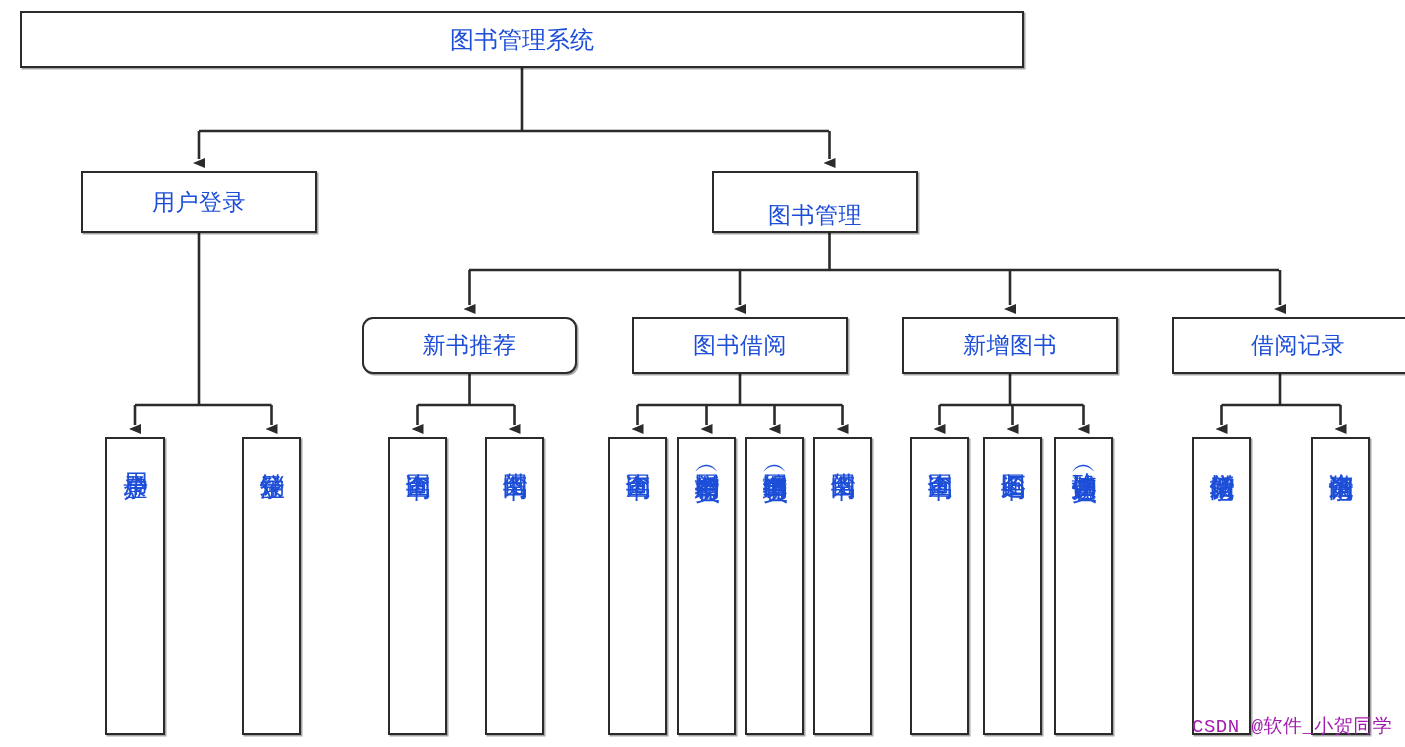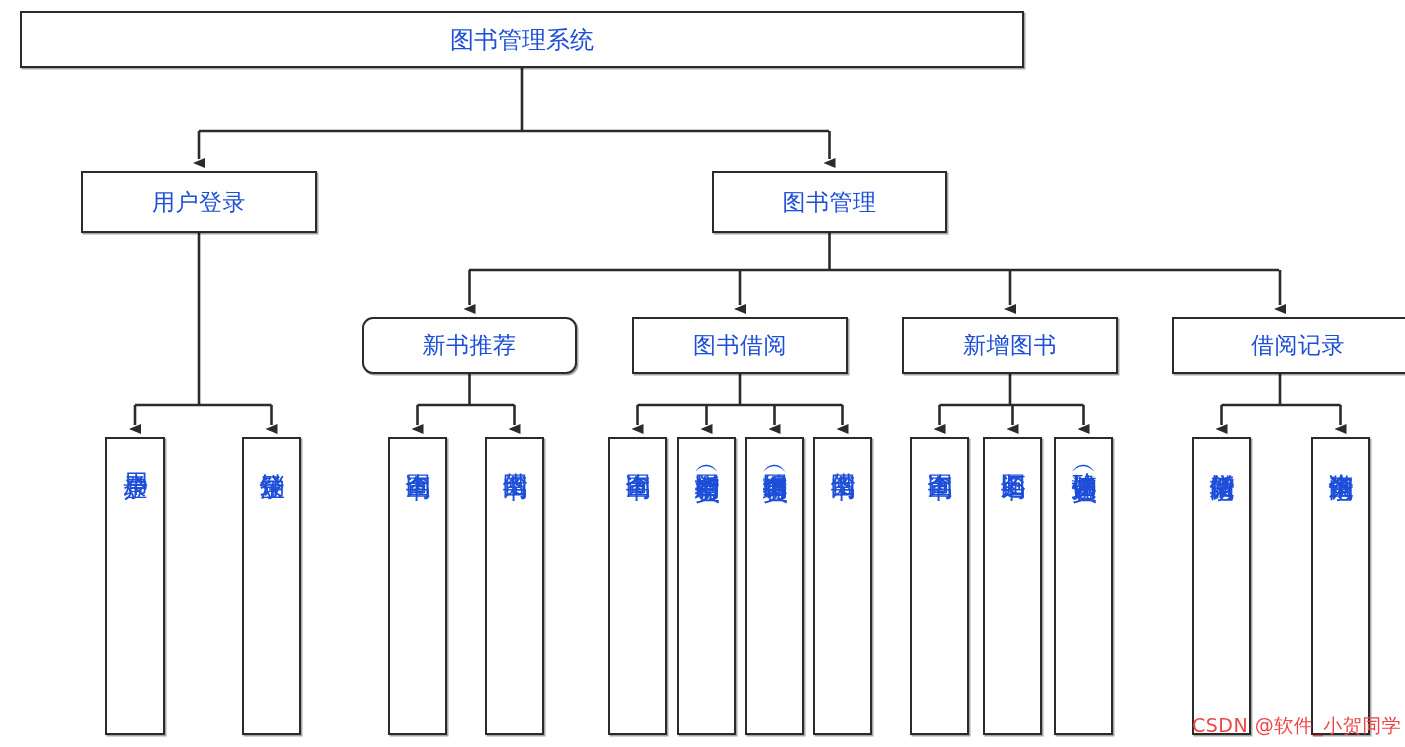--- a/index.html
+++ b/index.html
@@ -119,7 +119,7 @@
   <div class="node node-h" style="left: 81px; top: 171px; width: 236px; height: 62px;">
     <span>用户登录</span>
   </div>
-  <div class="node node-h" style="left: 712px; top: 171px; width: 235px; height: 62px;">
+  <div class="node node-h" style="left: 712px; top: 171px; width: 206px; height: 62px; align-items: flex-end;">
     <span>图书管理</span>
   </div>
 

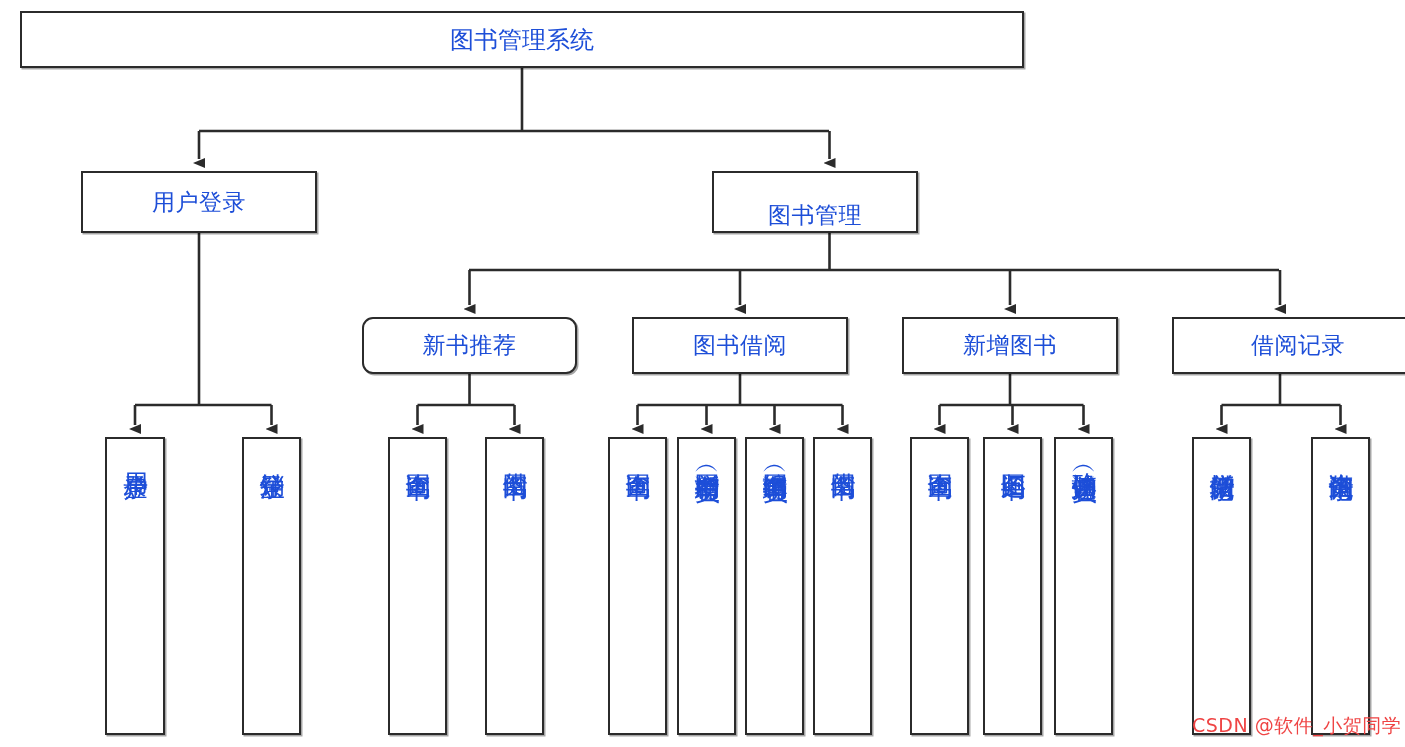--- a/index.html
+++ b/index.html
@@ -176,7 +176,7 @@
     <span class="vtext">查询借阅记录</span>
   </div>
 
-  <div class="watermark" style="left: 1192px; top: 713px; color: #ef4444;">CSDN @软件_小贺同学</div>
+  <div class="watermark" style="left: 1192px; top: 713px; color: #a21caf; font-family: Liberation Mono, monospace;">CSDN @软件_小贺同学</div>
 
 </div>
 

